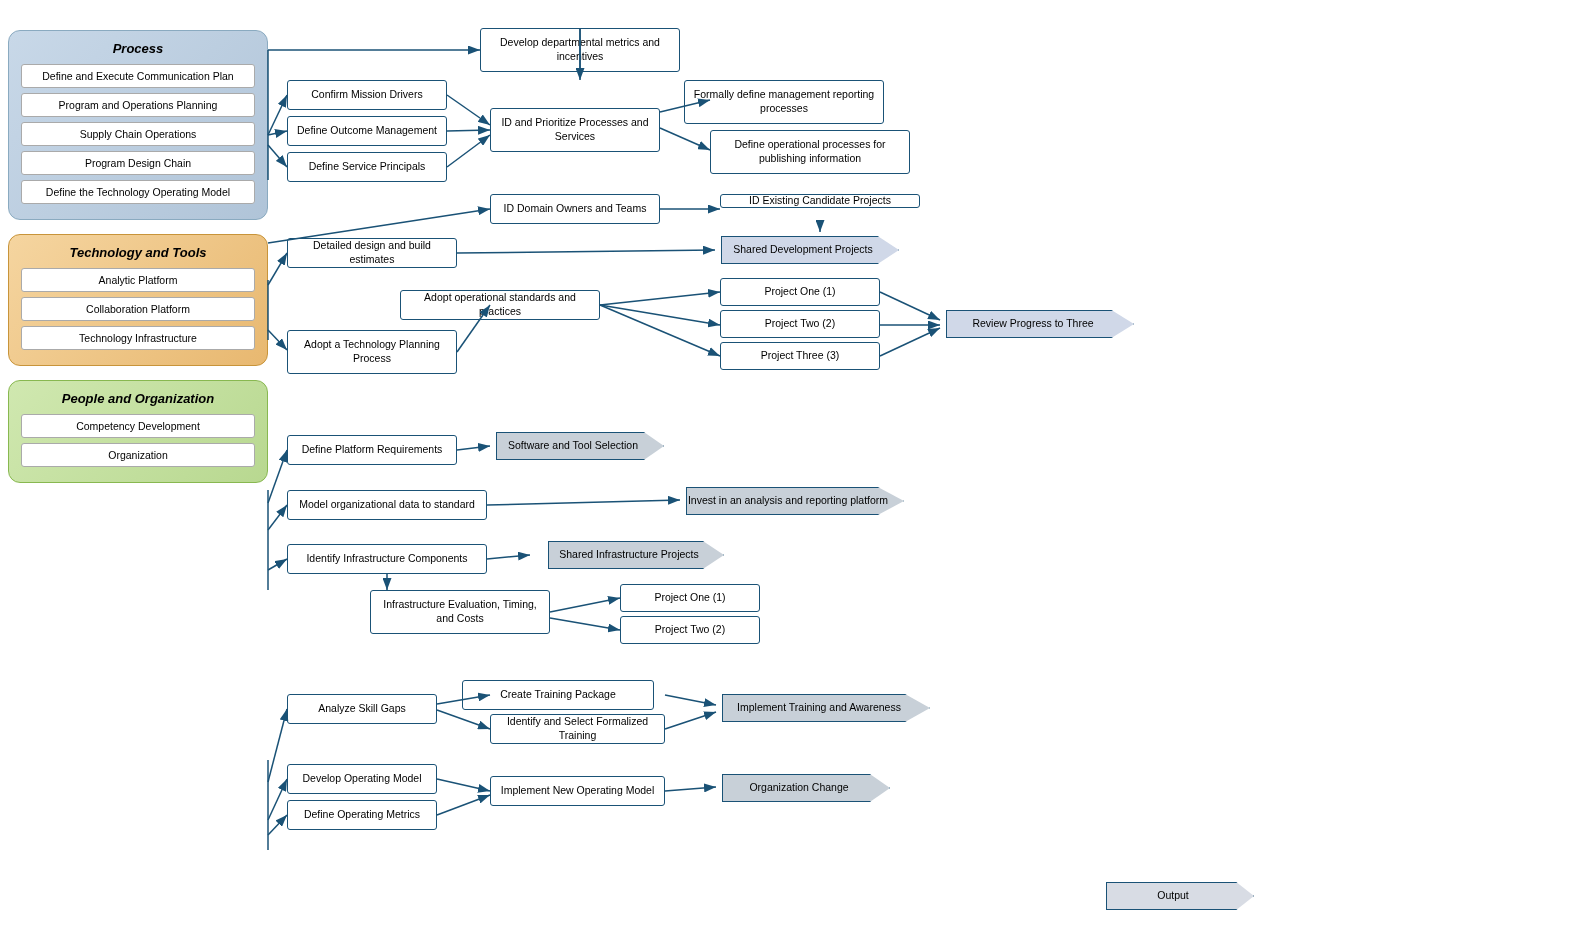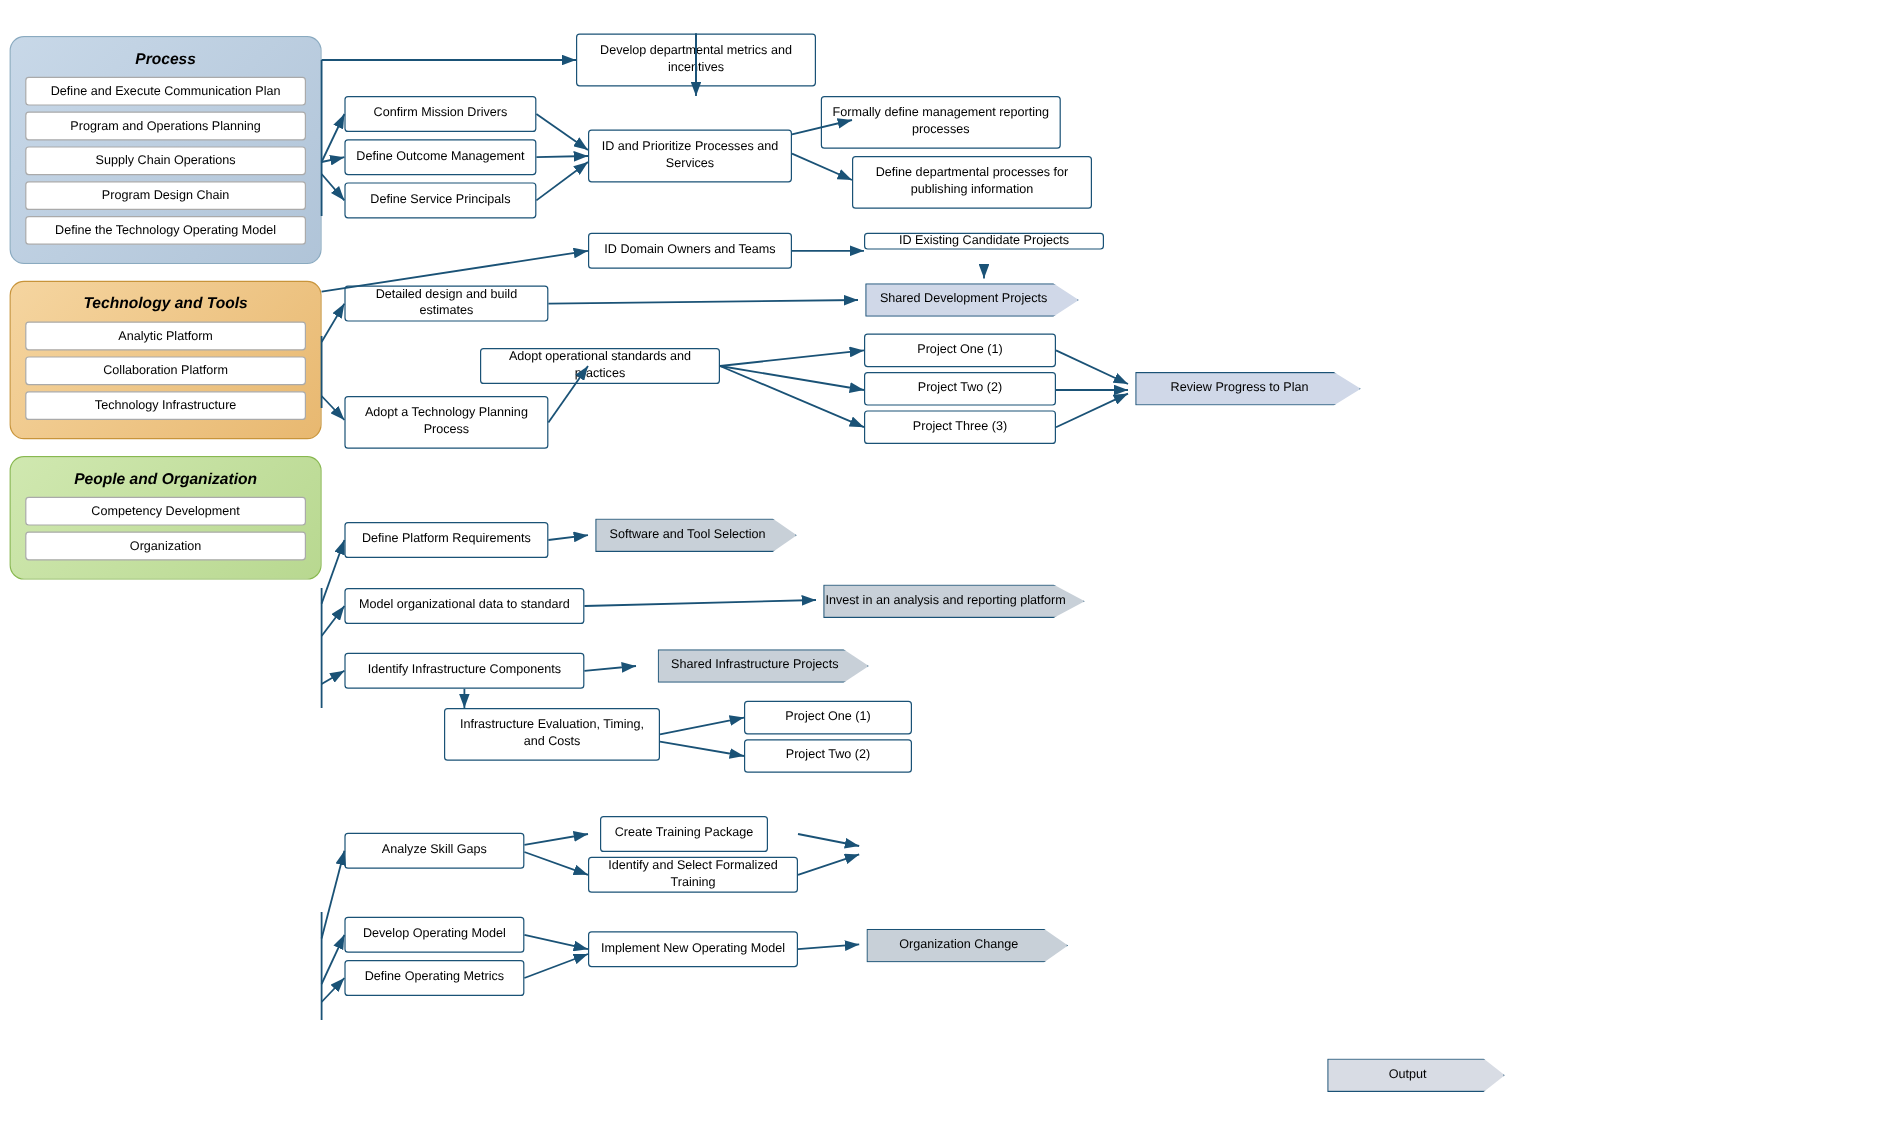--- a/index.html
+++ b/index.html
@@ -166,7 +166,7 @@
   </div>
 
   <div class="flow-box" style="left:710px;top:130px;width:200px;height:44px;">
-    <span>Define departmental processes for publishing information</span>
+    <span>Define operational processes for publishing information</span>
   </div>
 
   <div class="flow-box" style="left:490px;top:194px;width:170px;height:30px;">

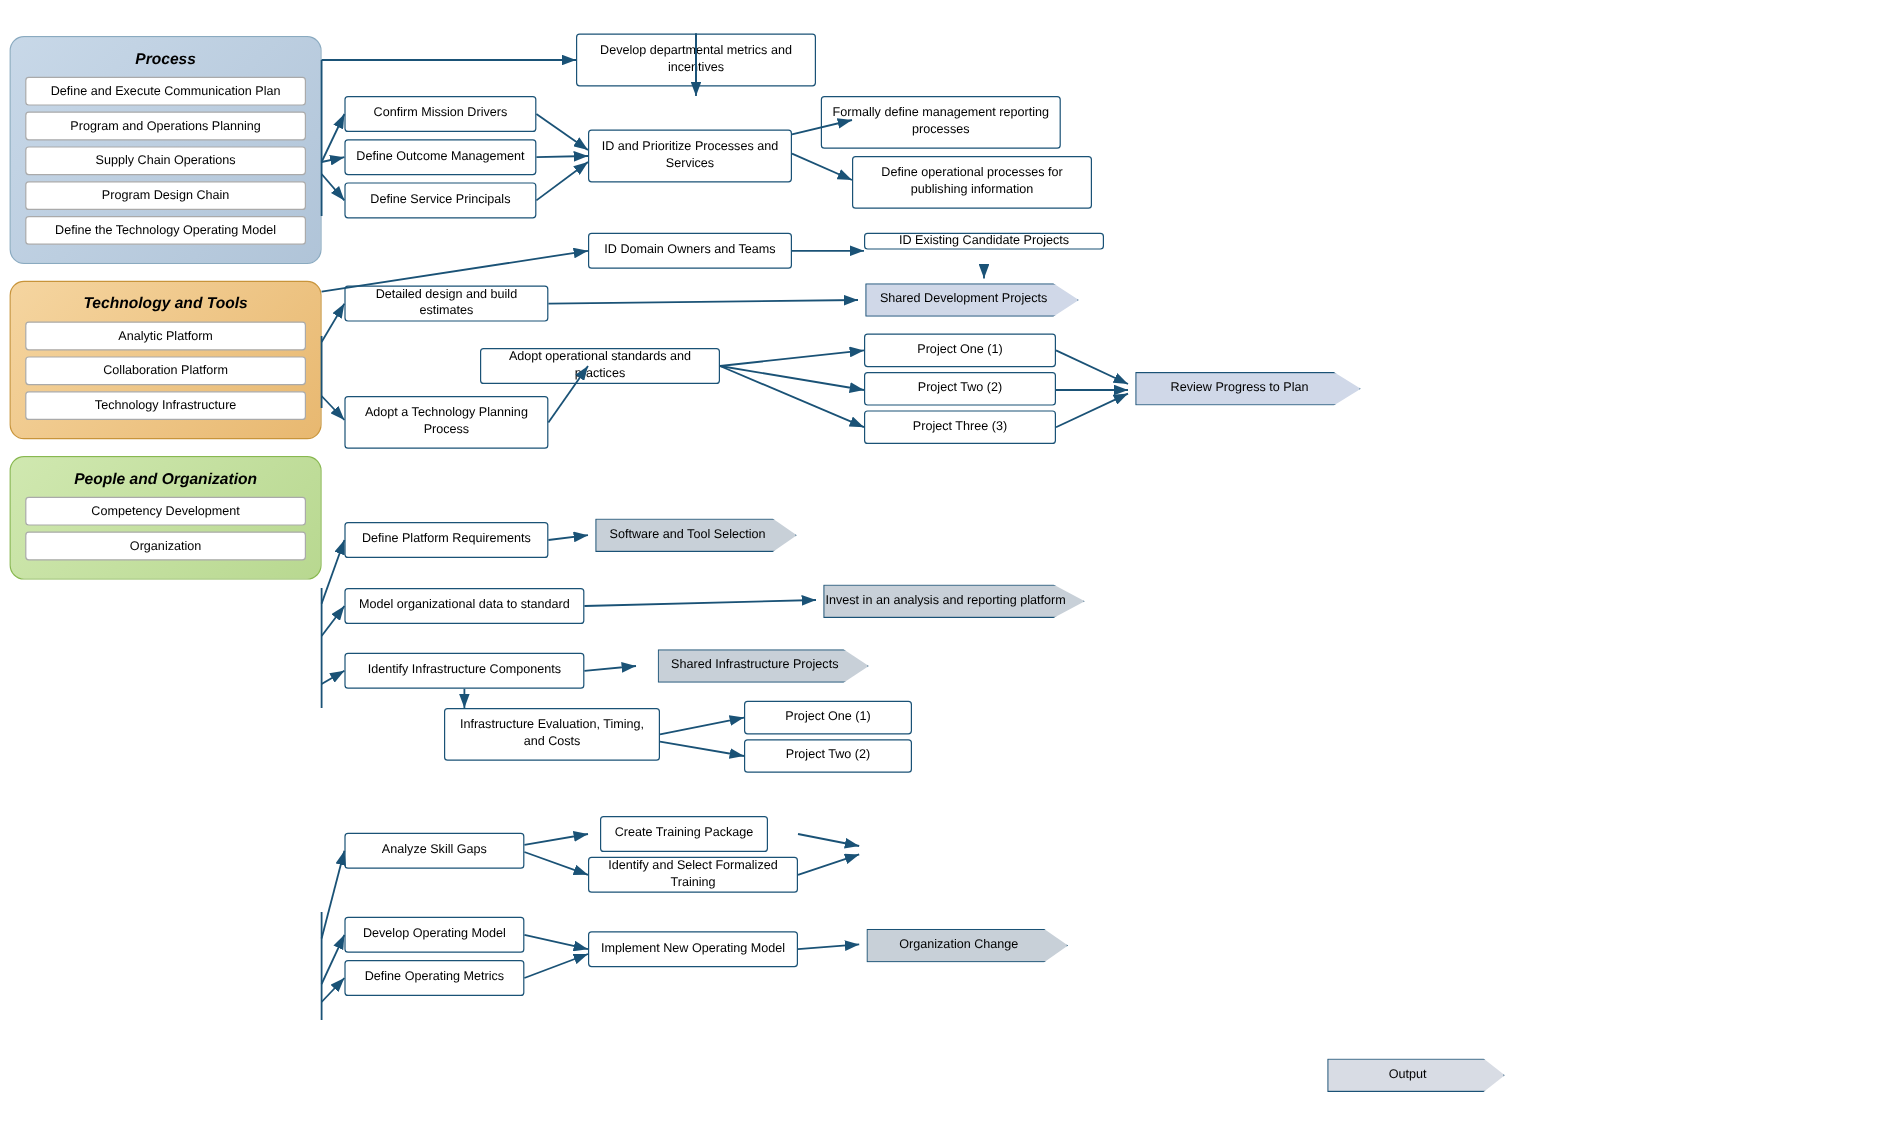--- a/index.html
+++ b/index.html
@@ -209,7 +209,7 @@
 
   <div class="arrow-box" style="left:940px;top:306px;width:200px;height:36px;">
     <div class="arrow-shape">
-      <span style="padding-right:14px;font-size:10.5px;">Review Progress to Plan</span>
+      <span style="padding-right:14px;font-size:10.5px;">Review Progress to Three</span>
     </div>
   </div>
 

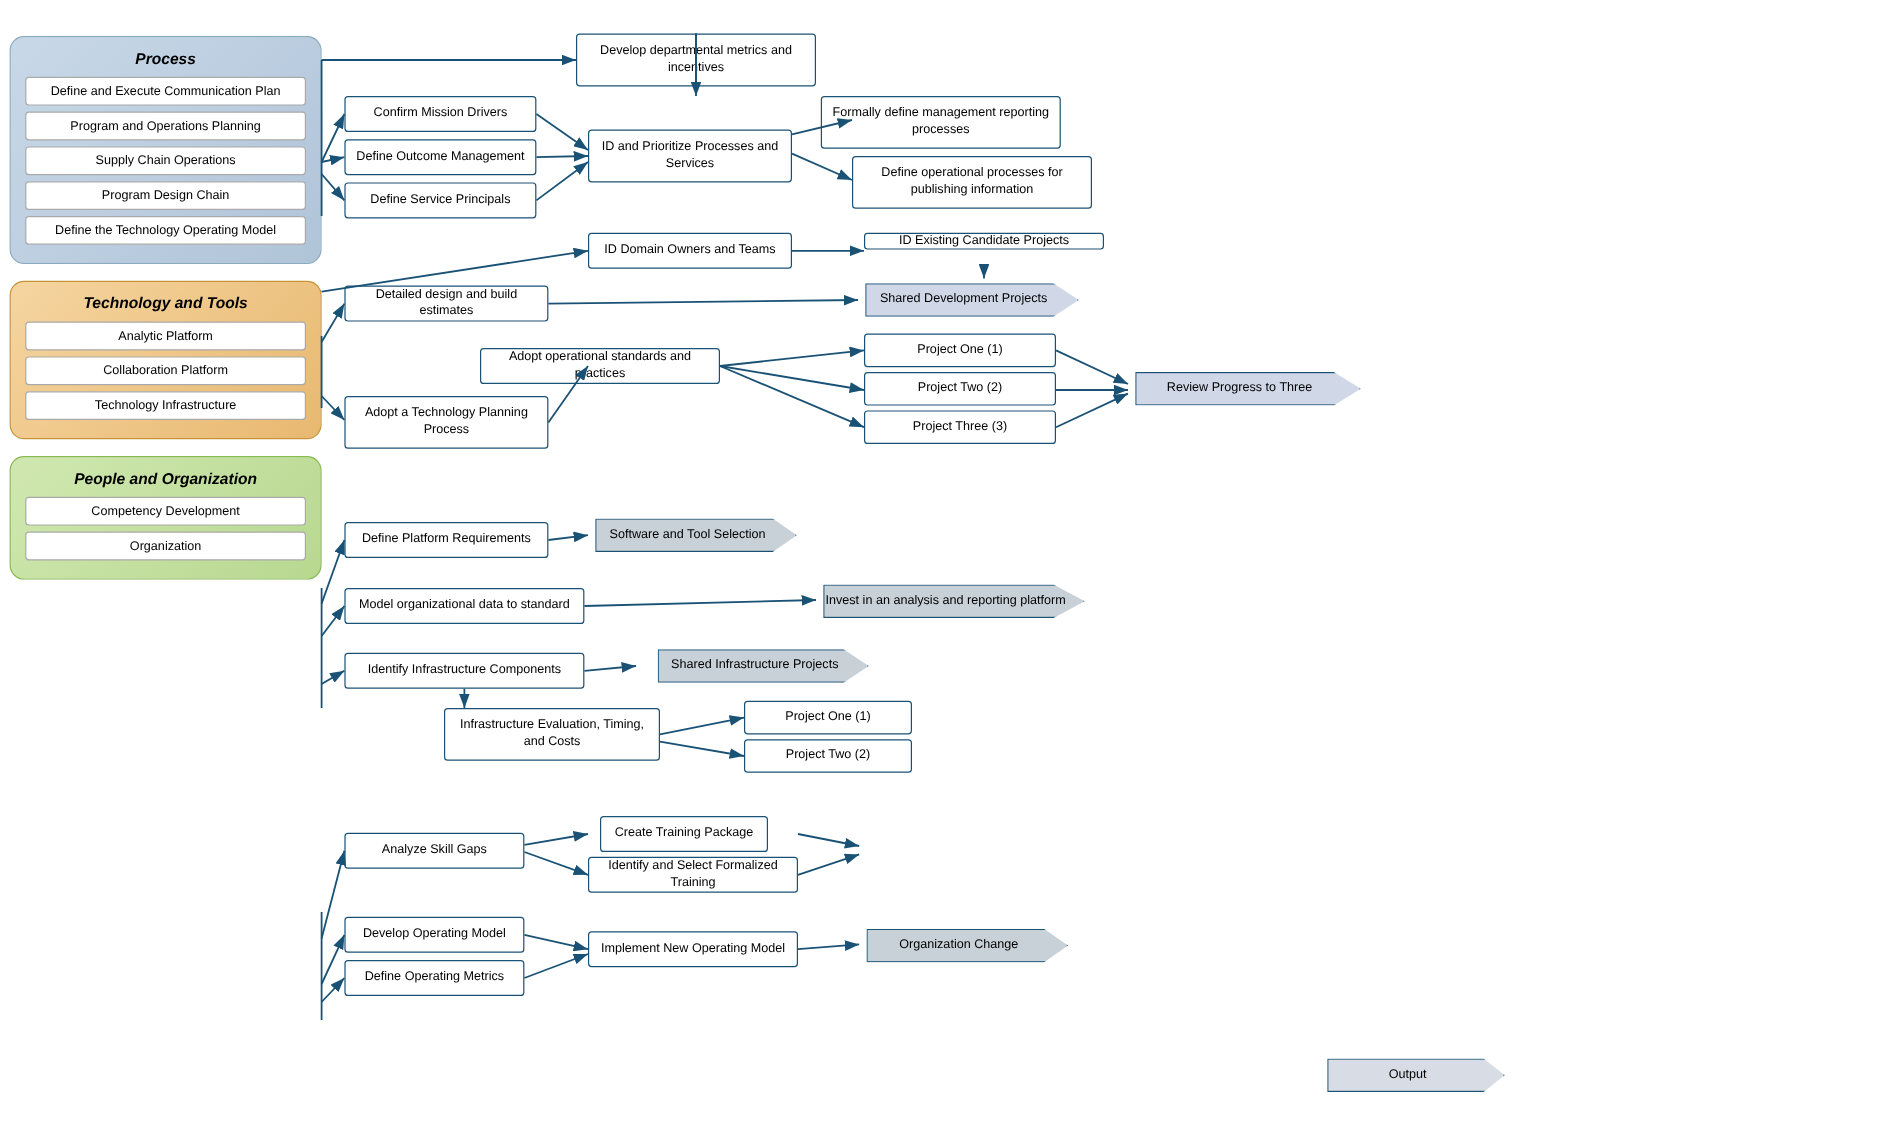--- a/index.html
+++ b/index.html
@@ -259,7 +259,7 @@
     <span>Analyze Skill Gaps</span>
   </div>
 
-  <div class="flow-box" style="left:500px;top:680px;width:140px;height:30px;">
+  <div class="flow-box" style="left:462px;top:680px;width:192px;height:30px;">
     <span>Create Training Package</span>
   </div>
 

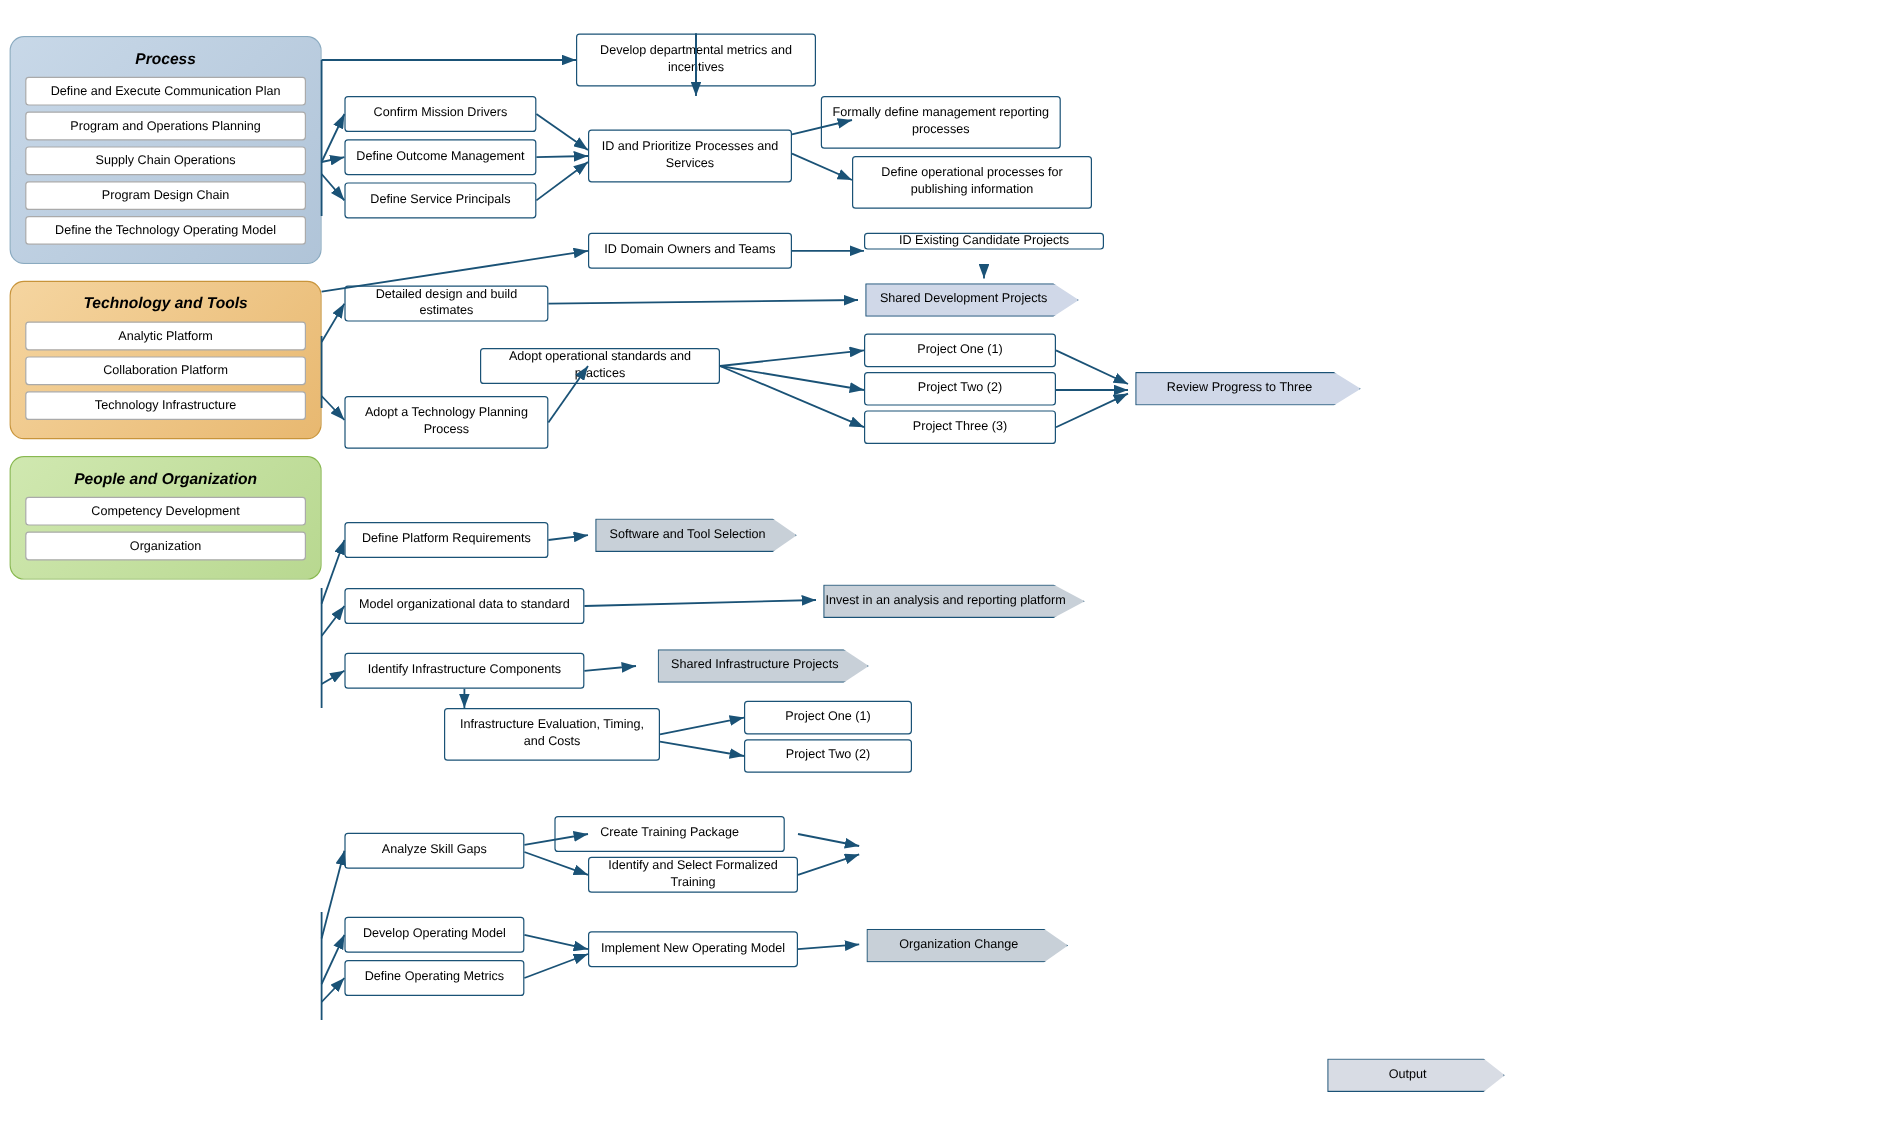--- a/index.html
+++ b/index.html
@@ -267,6 +267,11 @@
     <span>Identify and Select Formalized Training</span>
   </div>
 
+  <div class="arrow-box" style="left:716px;top:690px;width:220px;height:36px;">
+    <div class="arrow-shape" style="background:#c8d0d8;">
+      <span style="padding-right:14px;font-size:10.5px;">Implement Training and Awareness</span>
+    </div>
+  </div>
 
   <div class="flow-box" style="left:287px;top:764px;width:150px;height:30px;">
     <span>Develop Operating Model</span>

